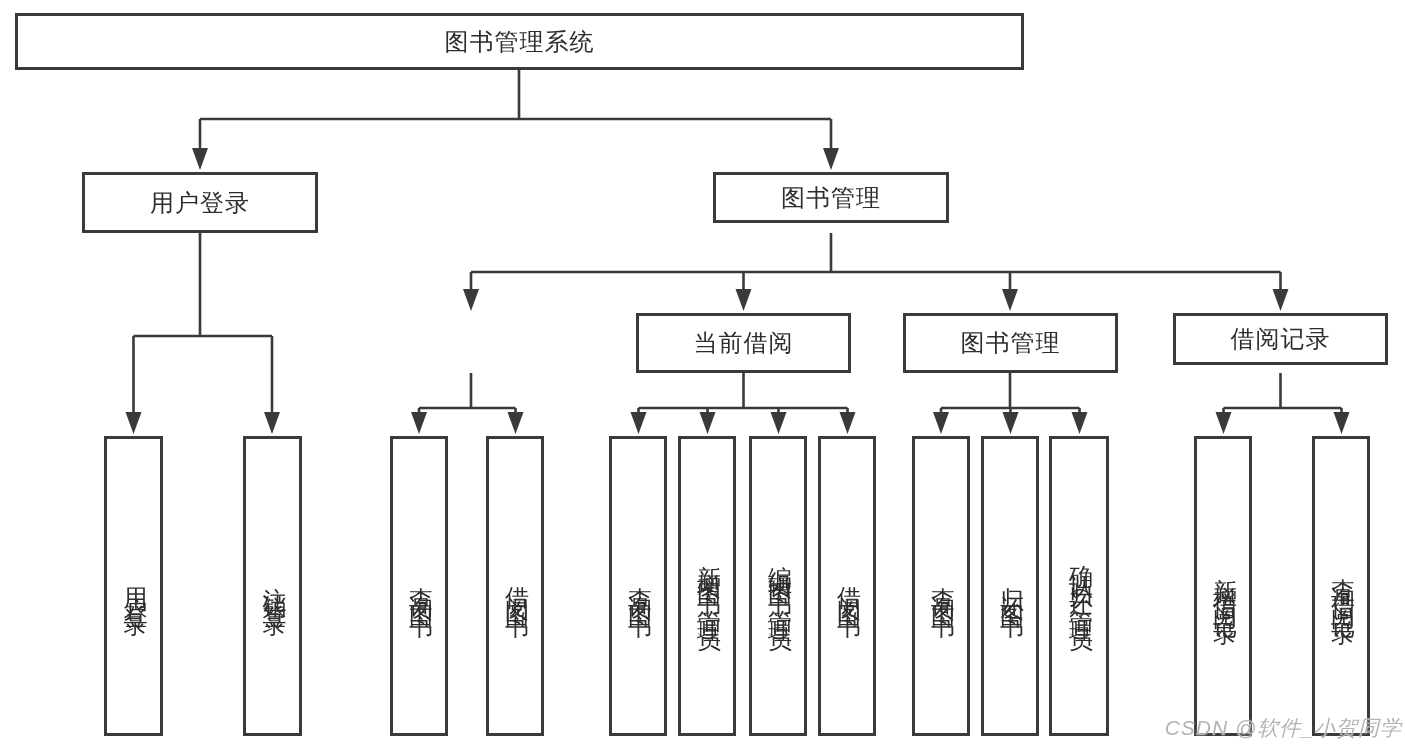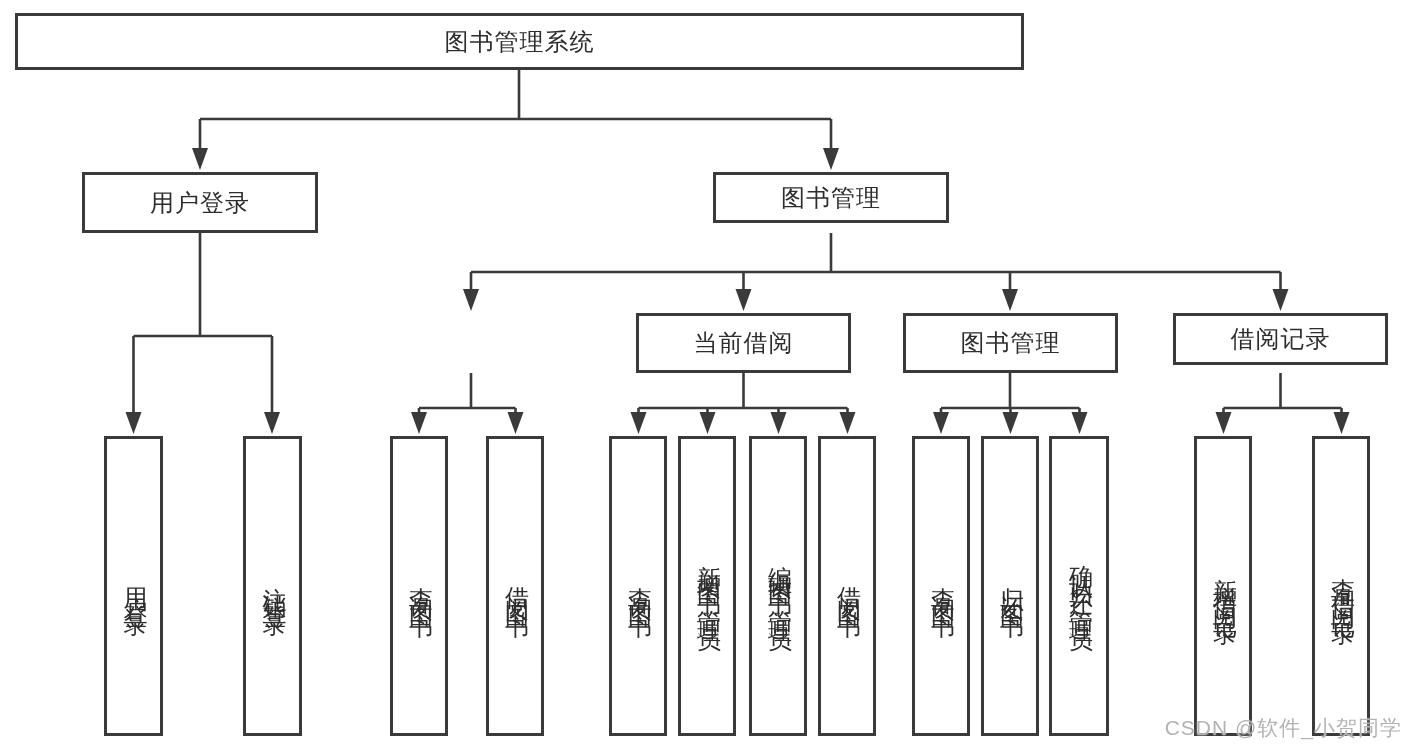--- a/index.html
+++ b/index.html
@@ -63,6 +63,7 @@
     color:var(--watermark);
     text-shadow:0 0 2px rgba(255,255,255,.9);
     z-index:5;
+    font-style:italic;
   }
 </style>
 </head>

